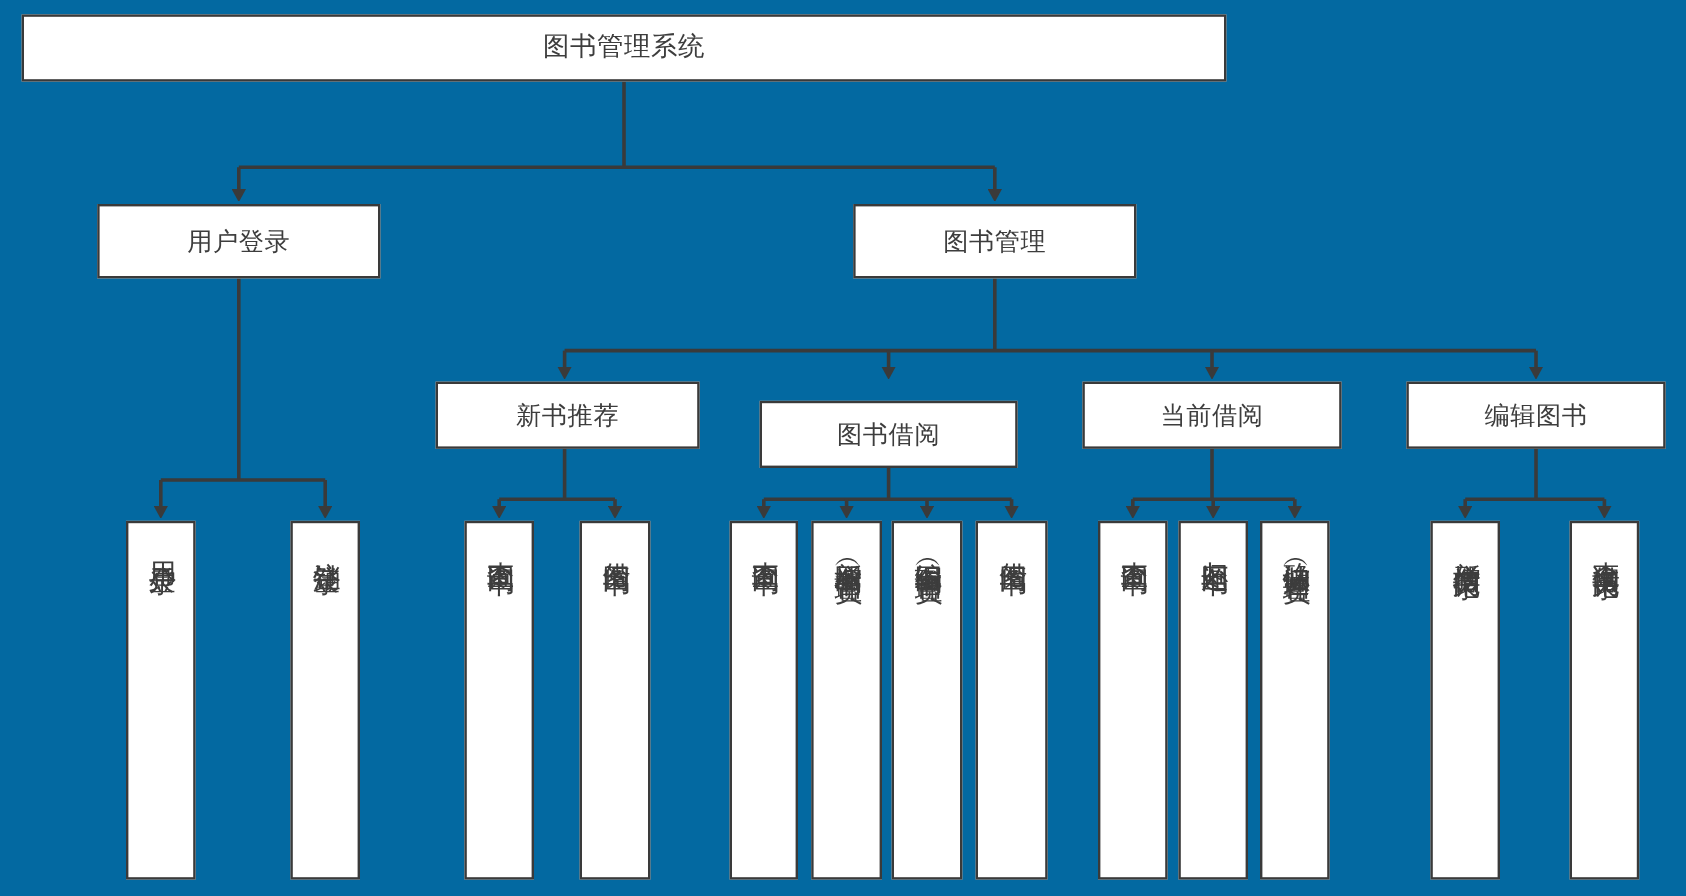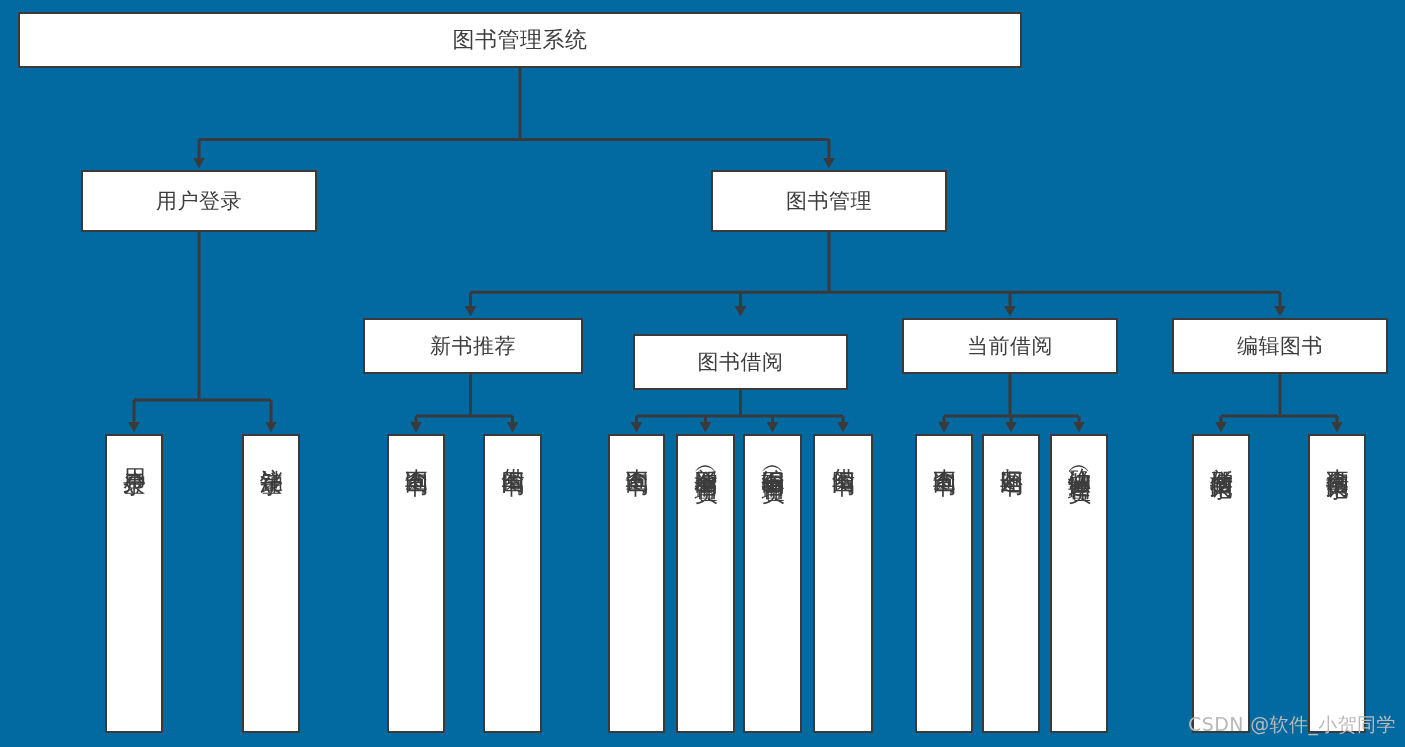--- a/index.html
+++ b/index.html
@@ -177,7 +177,6 @@
       </div>
     </div>
 
-  <div class="watermark">CSDN @软件_小贺同学</div>
 
 </div>
 

